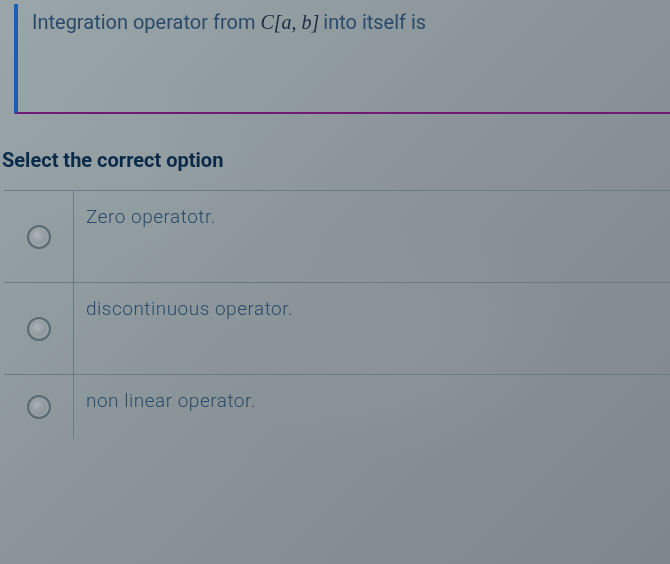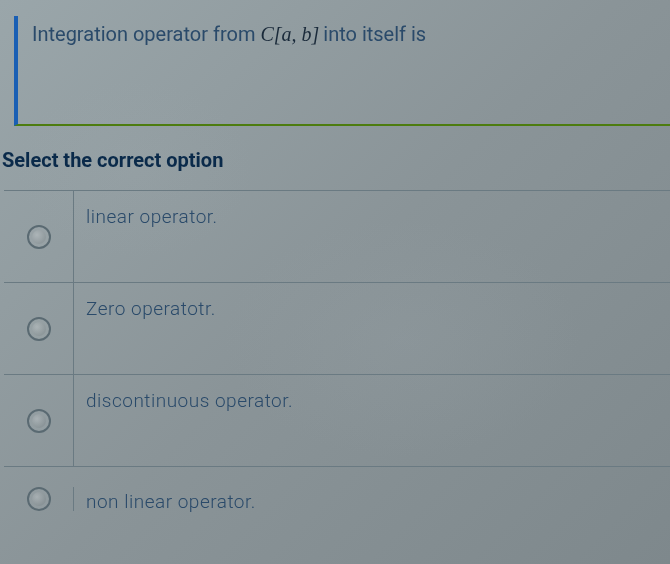--- a/index.html
+++ b/index.html
@@ -20,11 +20,11 @@
   }
   .question-box {
     position: absolute;
-    left: 14px; top: 16px;
+    left: 14px; top: 4px;
     right: 0;
     height: 110px;
     border-left: 4px solid #1a5fb4;
-    border-bottom: 2px solid #4d7c0f;
+    border-bottom: 2px solid #701a75;
     padding: 6px 14px 10px 14px;
     background: transparent;
   }

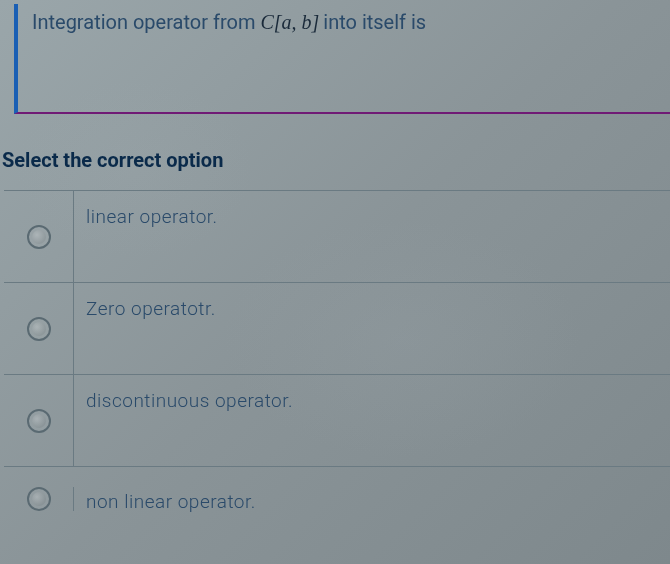--- a/index.html
+++ b/index.html
@@ -105,12 +105,6 @@
     <div class="radio-cell">
       <div class="radio"></div>
     </div>
-    <div class="label-cell">linear operator.</div>
-  </div>
-  <div class="option-row">
-    <div class="radio-cell">
-      <div class="radio"></div>
-    </div>
     <div class="label-cell">Zero operatotr.</div>
   </div>
   <div class="option-row">

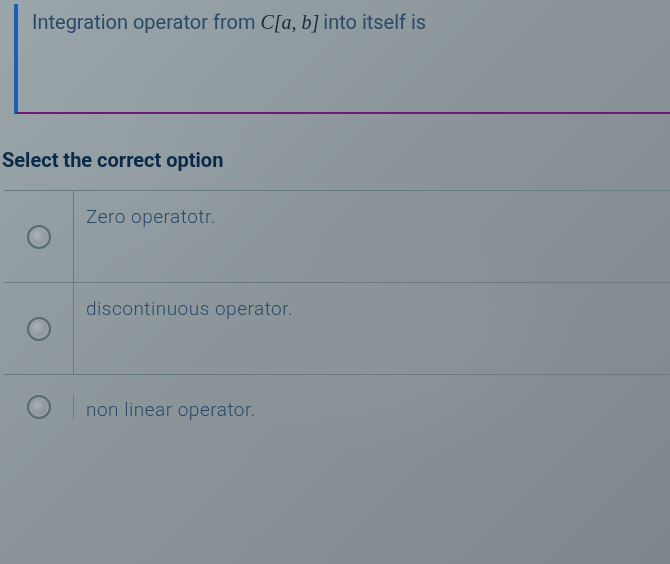--- a/index.html
+++ b/index.html
@@ -58,7 +58,7 @@
     border-bottom: 1px solid #6a7a82;
     min-height: 92px;
   }
-  .option-row:last-child { min-height: 64px; border-bottom: none; align-items: center; }
+  .option-row:last-child { min-height: 64px; border-bottom: none; }
   .radio-cell {
     width: 70px;
     display: flex;

